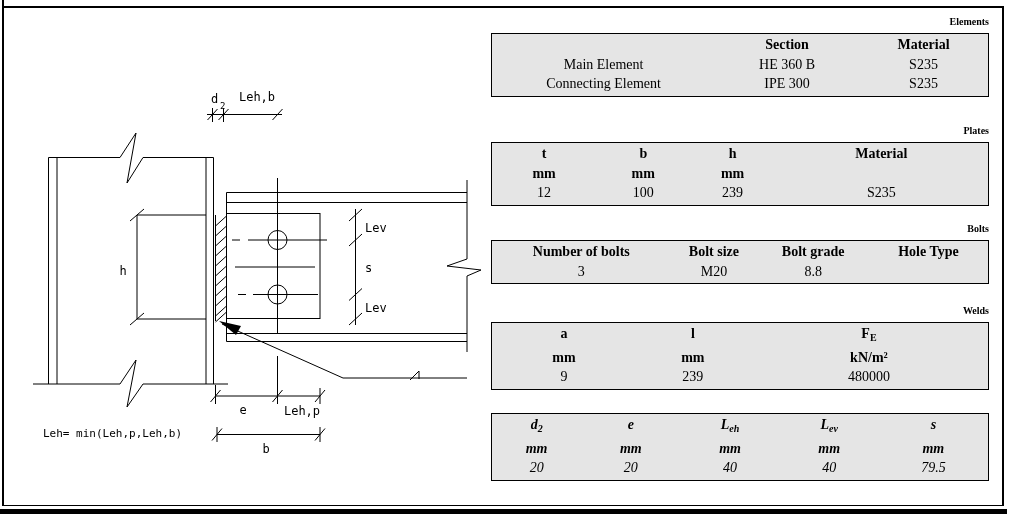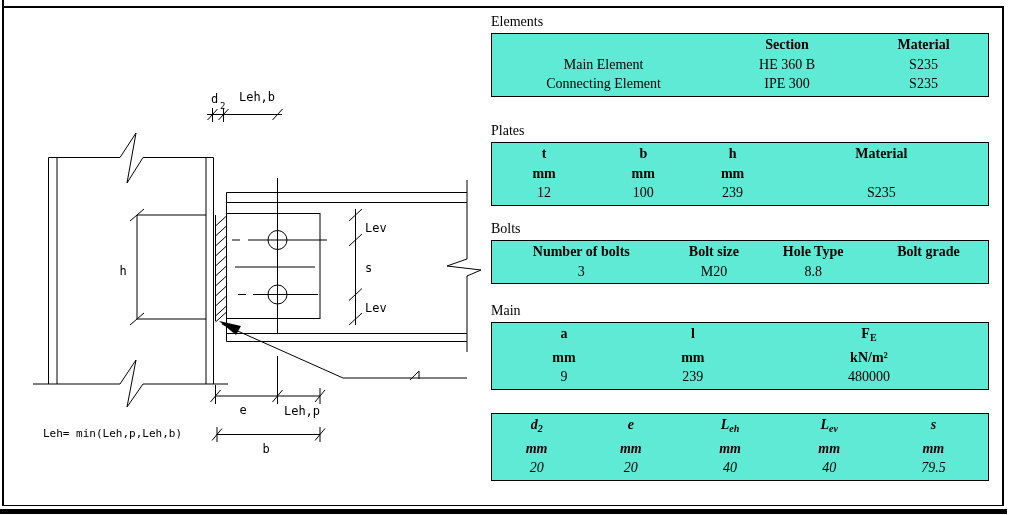--- a/index.html
+++ b/index.html
@@ -15,7 +15,7 @@
   .dform{font-family:"DejaVu Sans Mono", monospace;font-size:11px;fill:#000;}
 
   .sec{position:absolute;left:491px;width:498px;}
-  .tbl-title{text-align:left;font-weight:normal;font-size:14px;line-height:17px;margin-bottom:3px;}
+  .tbl-title{text-align:right;font-weight:bold;font-size:10px;line-height:17px;margin-bottom:3px;}
   .tbl-box{border:1.5px solid #000;display:grid;padding:1px 0 2px 0;background:#5eead4;}
   .cell{text-align:center;font-size:14px;line-height:19.5px;white-space:nowrap;}
   .b{font-weight:bold;}

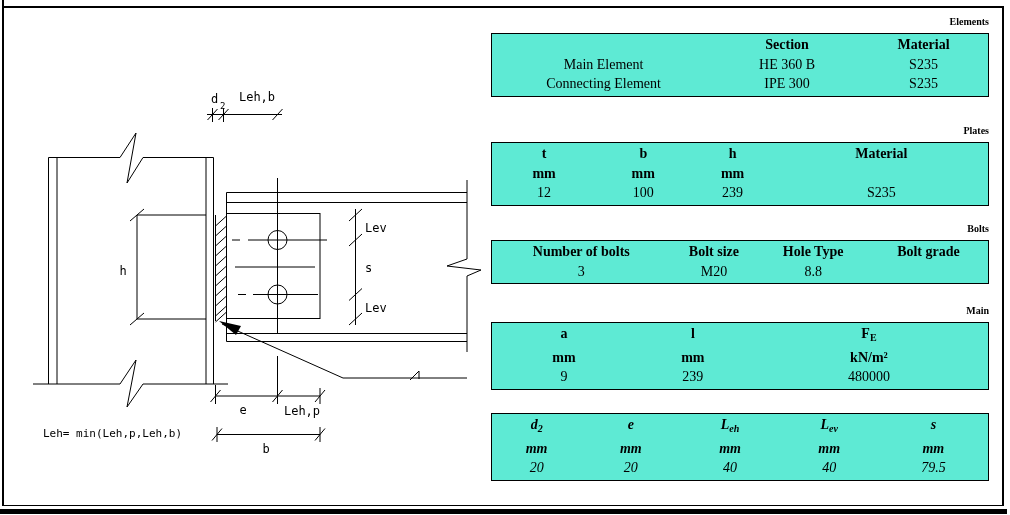--- a/index.html
+++ b/index.html
@@ -16,7 +16,7 @@
 
   .sec{position:absolute;left:491px;width:498px;}
   .tbl-title{text-align:right;font-weight:bold;font-size:10px;line-height:17px;margin-bottom:3px;}
-  .tbl-box{border:1.5px solid #000;display:grid;padding:1px 0 2px 0;background:#5eead4;}
+  .tbl-box{border:1.5px solid #000;display:grid;padding:1px 0 2px 0;background:#e5e5e5;}
   .cell{text-align:center;font-size:14px;line-height:19.5px;white-space:nowrap;}
   .b{font-weight:bold;}
   .sb{font-size:10px;font-weight:bold;vertical-align:-3px;}

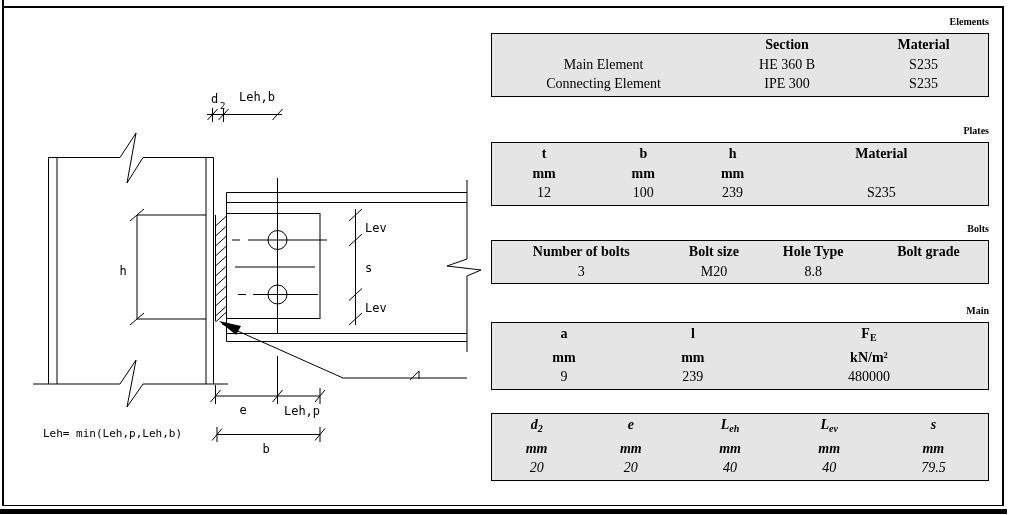--- a/index.html
+++ b/index.html
@@ -198,8 +198,8 @@
   <div class="tbl-box g-bolts">
     <div class="cell b">Number of bolts</div>
     <div class="cell b">Bolt size</div>
+    <div class="cell b">Bolt grade</div>
     <div class="cell b">Hole Type</div>
-    <div class="cell b">Bolt grade</div>
     <div class="cell">3</div>
     <div class="cell">M20</div>
     <div class="cell">8.8</div>

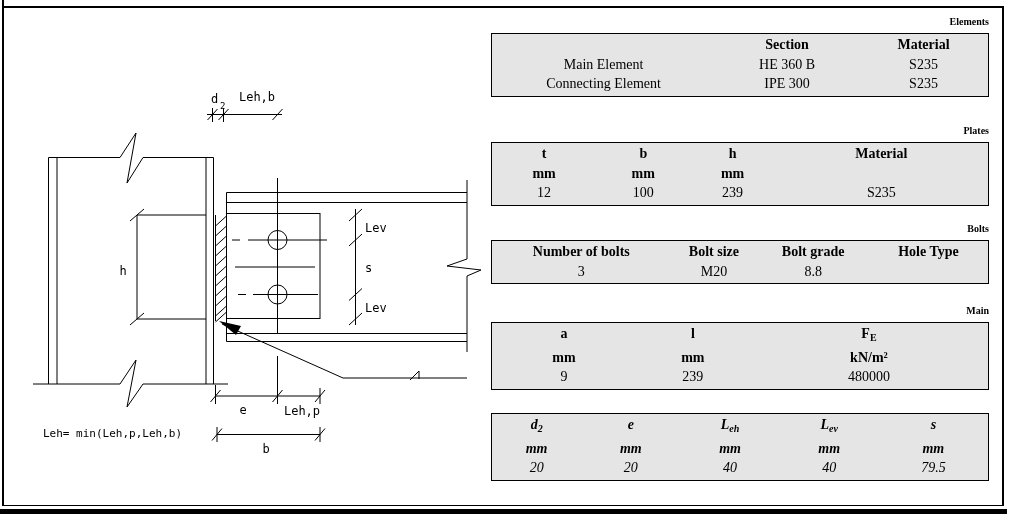--- a/index.html
+++ b/index.html
@@ -207,7 +207,7 @@
 </section>
 
 <section class="sec" style="top:302px">
-  <div class="tbl-title">Main</div>
+  <div class="tbl-title">Welds</div>
   <div class="tbl-box g-welds">
     <div class="cell b"><span>a</span><sub class="sb"></sub></div>
     <div class="cell b"><span>l</span><sub class="sb"></sub></div>

